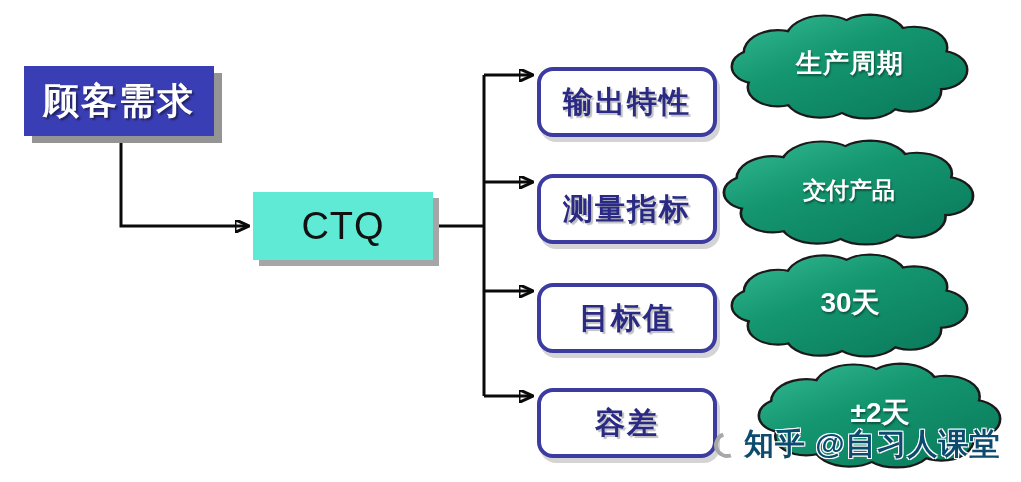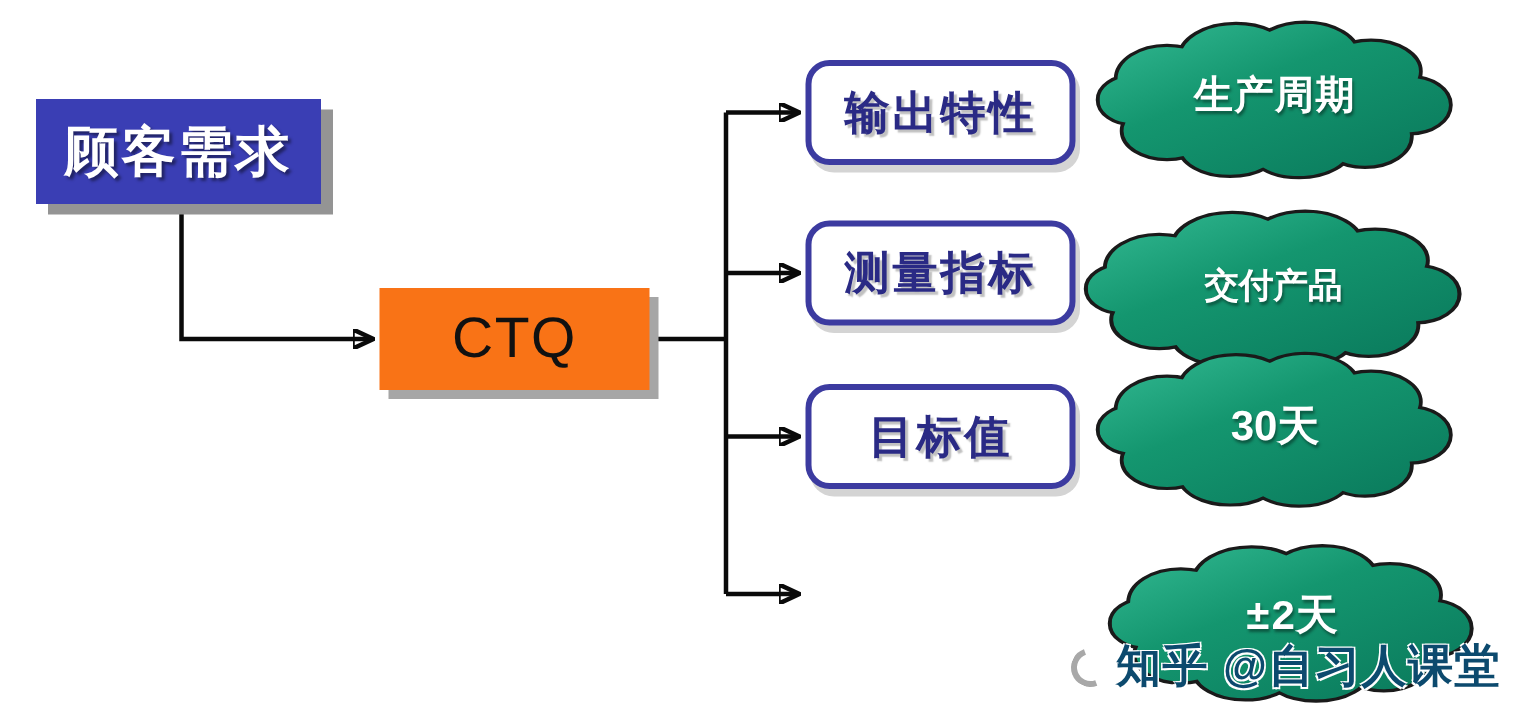--- a/index.html
+++ b/index.html
@@ -46,6 +46,7 @@
     display:flex;align-items:center;justify-content:center;
     box-sizing:border-box;
     z-index:2;
+    margin-top:27px;
   }
   .char-box span{
     color:#2a2a85;font-size:30px;font-weight:bold;letter-spacing:2px;

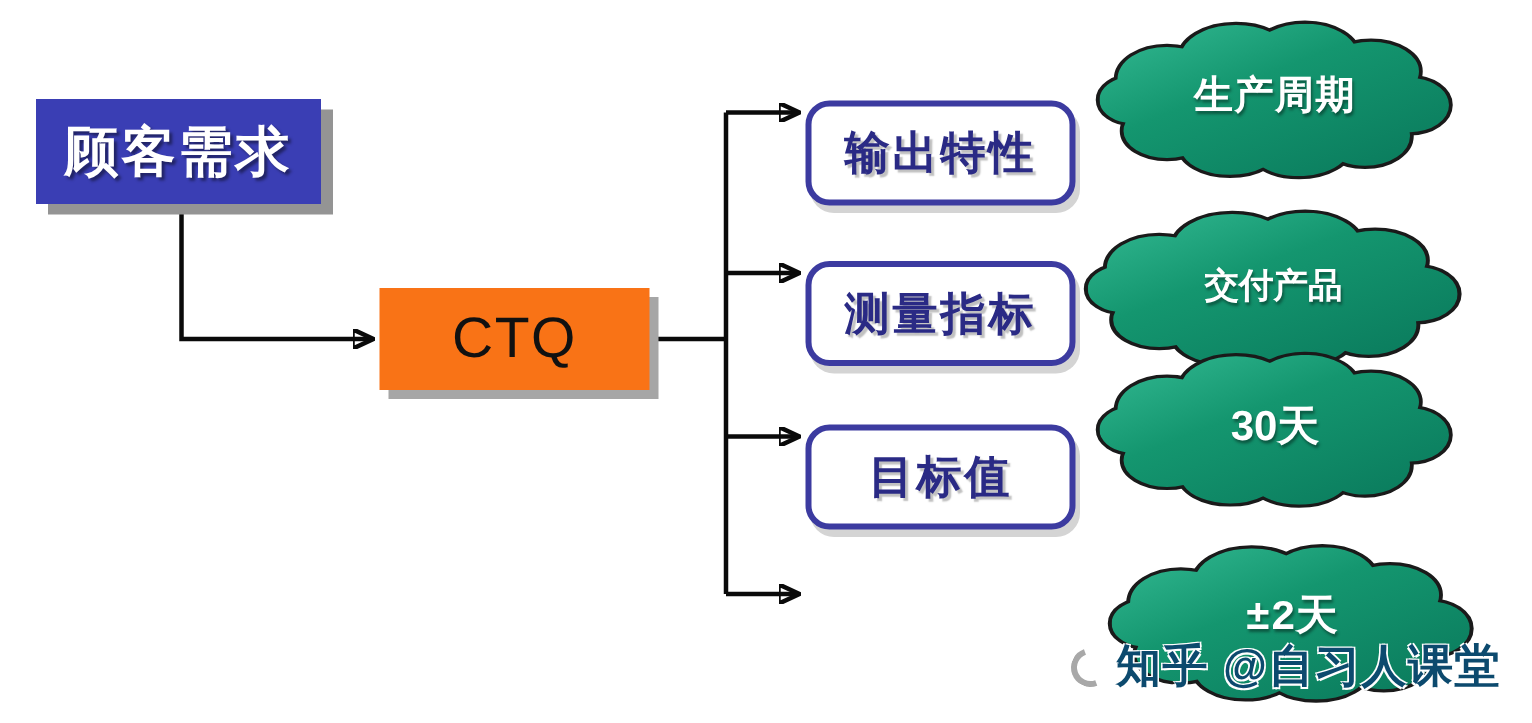--- a/index.html
+++ b/index.html
@@ -30,7 +30,7 @@
   
   .ctq-box{
     position:absolute;left:253px;top:192px;width:180px;height:68px;
-    background:#f97316;
+    background:#5eead4;
     box-shadow:6px 6px 0 #a6a6a6;
     display:flex;align-items:center;justify-content:center;
     z-index:2;

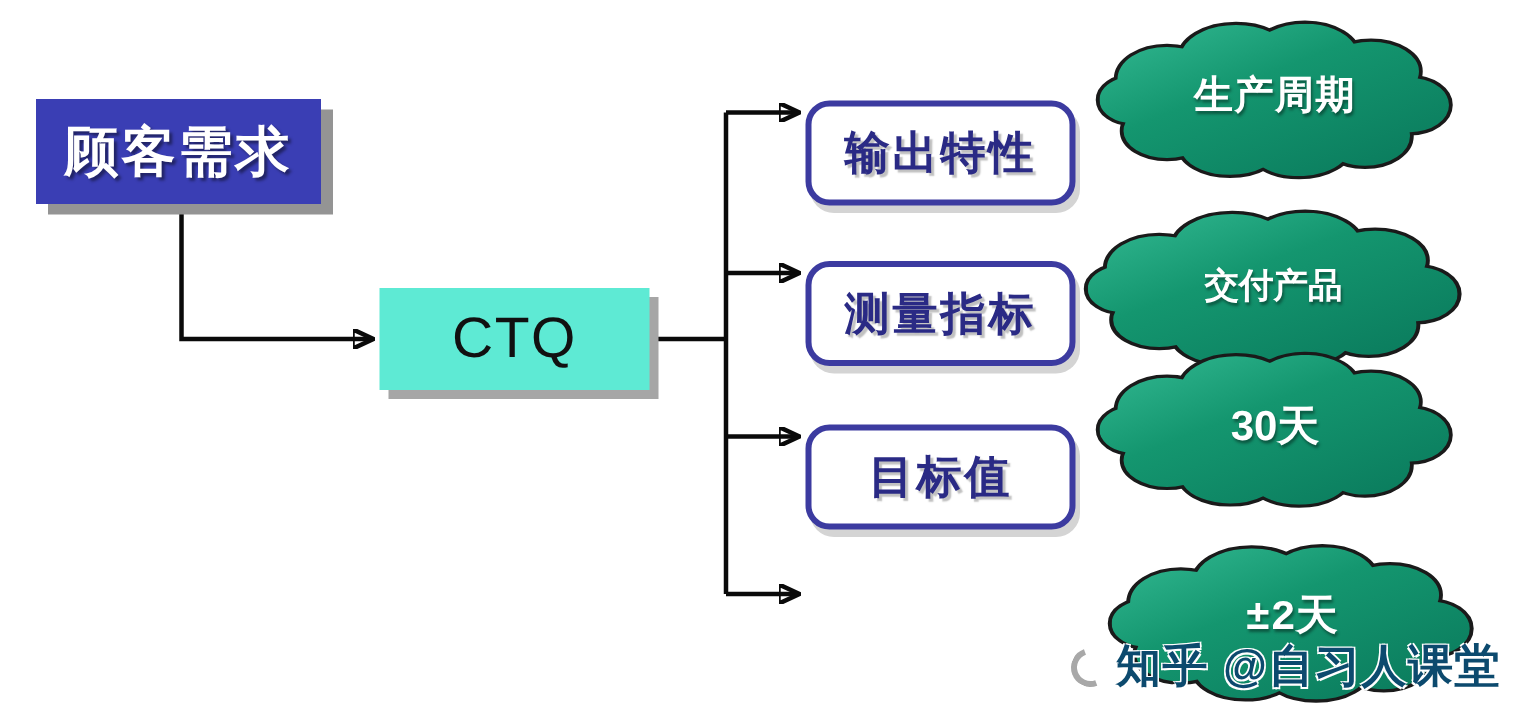--- a/index.html
+++ b/index.html
@@ -74,7 +74,7 @@
   .cloud.c1 .cloud-line{font-size:26px;letter-spacing:1px;}
   .cloud.c2{left:722px;top:134px;width:254px;height:112px;}
   .cloud.c2 .cloud-line{font-size:23px;}
-  .cloud.c3{left:730px;top:229px;width:240px;height:110px;}
+  .cloud.c3{left:730px;top:248px;width:240px;height:110px;}
   .cloud.c3 .cloud-line{font-size:28px;}
   .cloud.c4{left:738px;top:357px;width:246px;height:112px;font-family:Liberation Mono, monospace;}
   .cloud.c4 .cloud-line{font-size:28px;}

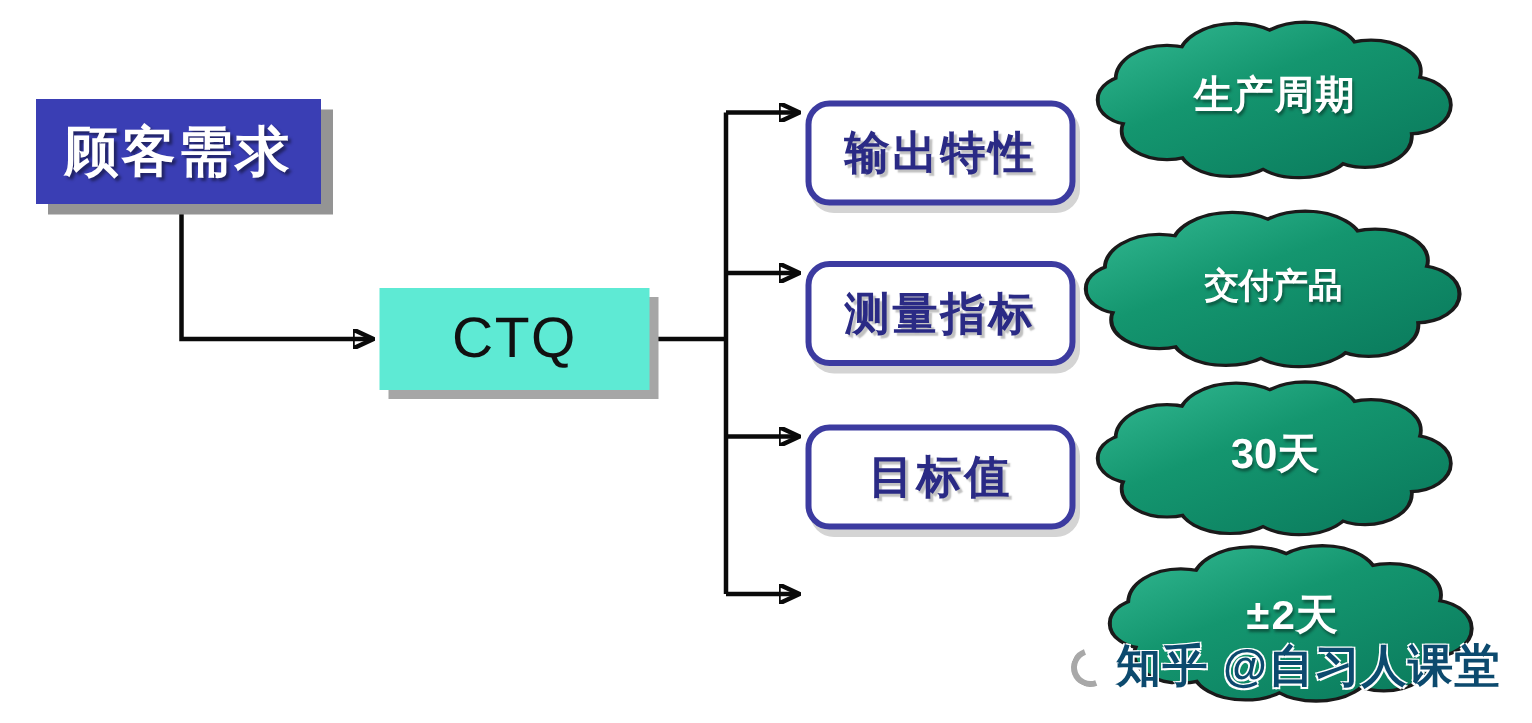--- a/index.html
+++ b/index.html
@@ -169,6 +169,9 @@
   <div class="char-box r3">
     <span>目标值</span>
   </div>
+  <div class="char-box r4">
+    <span>容差</span>
+  </div>
 
   <div class="cloud c1">
     <svg viewBox="0 0 240 130" preserveAspectRatio="none">

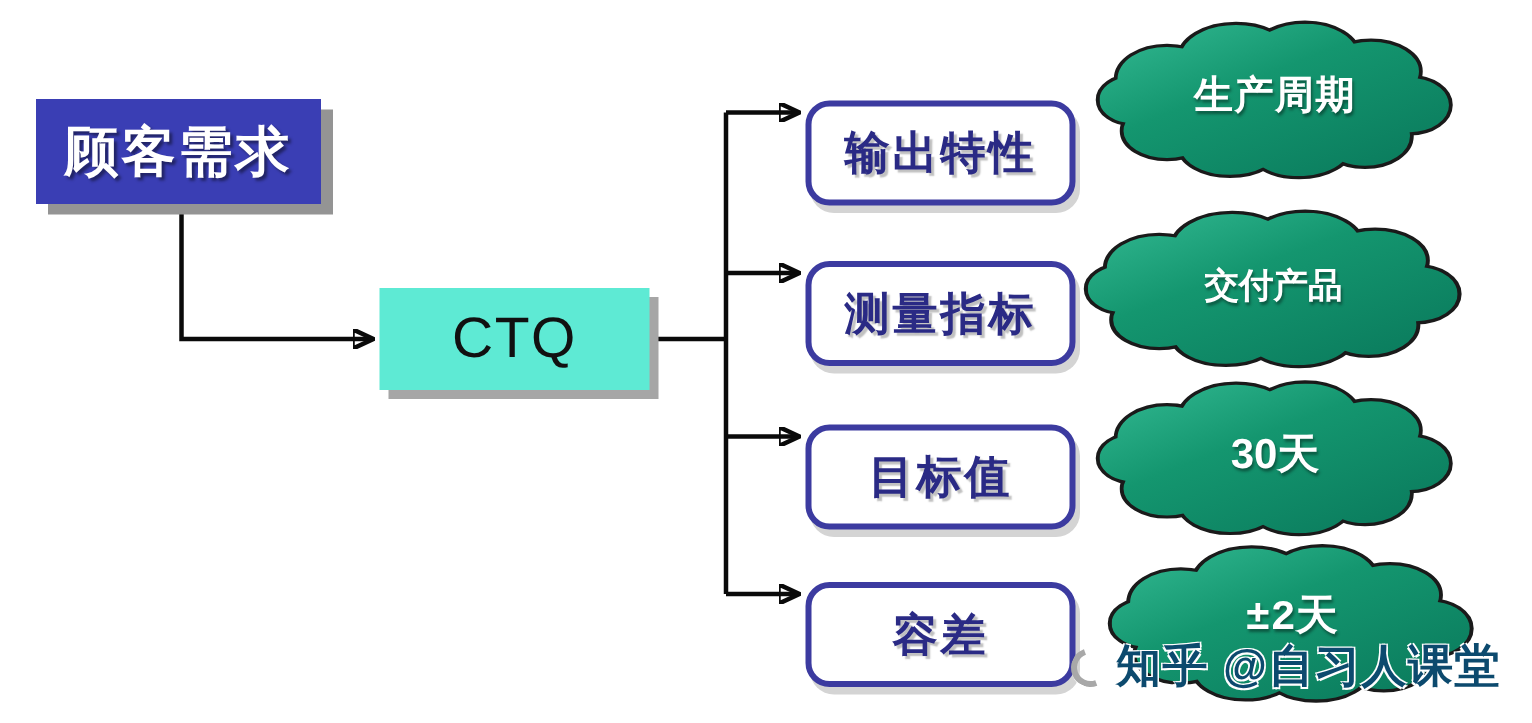--- a/index.html
+++ b/index.html
@@ -76,7 +76,7 @@
   .cloud.c2 .cloud-line{font-size:23px;}
   .cloud.c3{left:730px;top:248px;width:240px;height:110px;}
   .cloud.c3 .cloud-line{font-size:28px;}
-  .cloud.c4{left:738px;top:357px;width:246px;height:112px;font-family:Liberation Mono, monospace;}
+  .cloud.c4{left:757px;top:357px;width:246px;height:112px;}
   .cloud.c4 .cloud-line{font-size:28px;}
 
   

